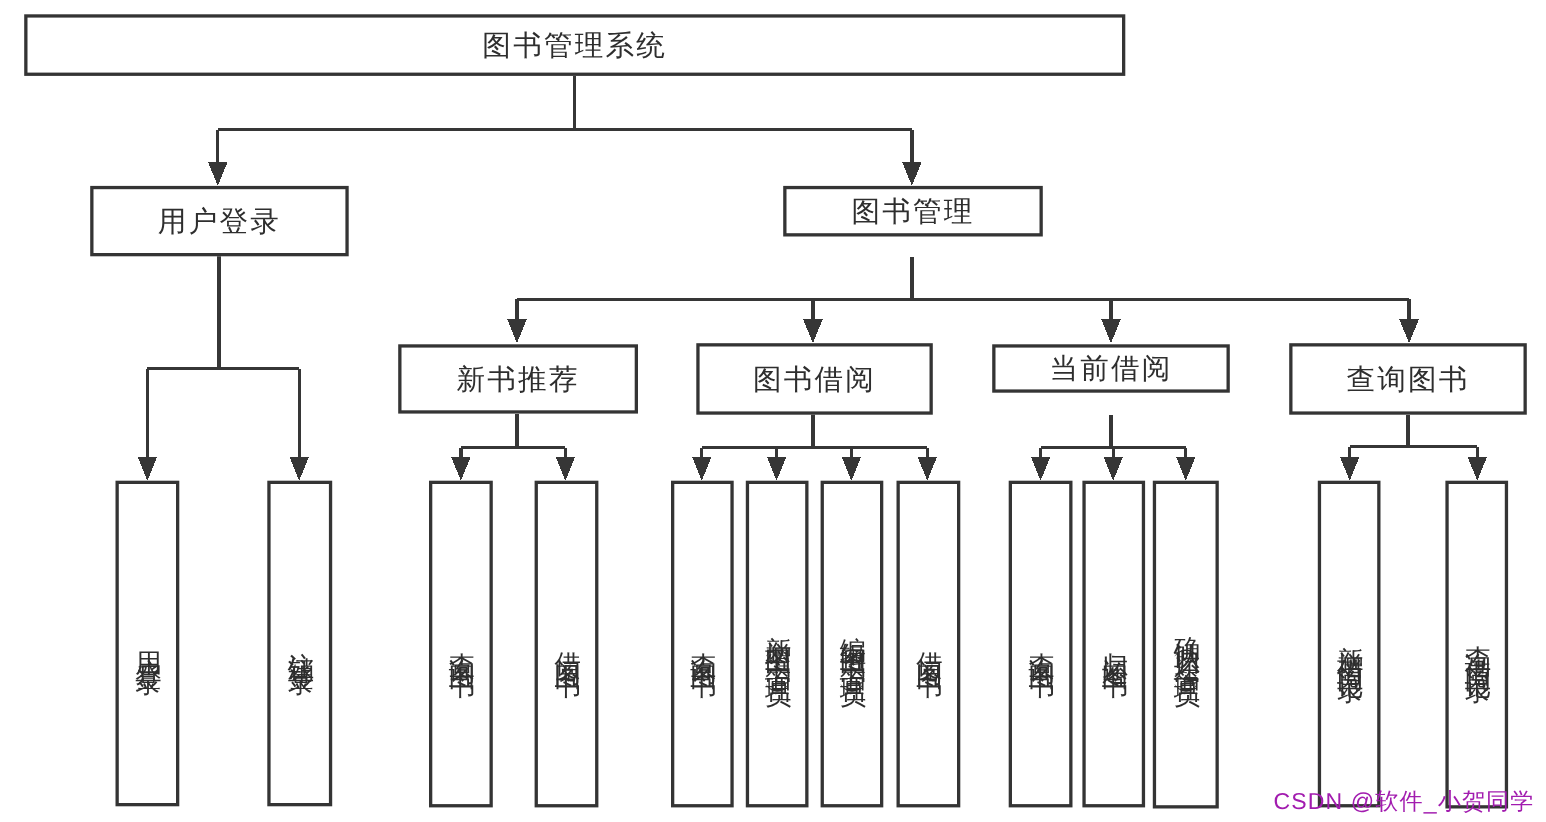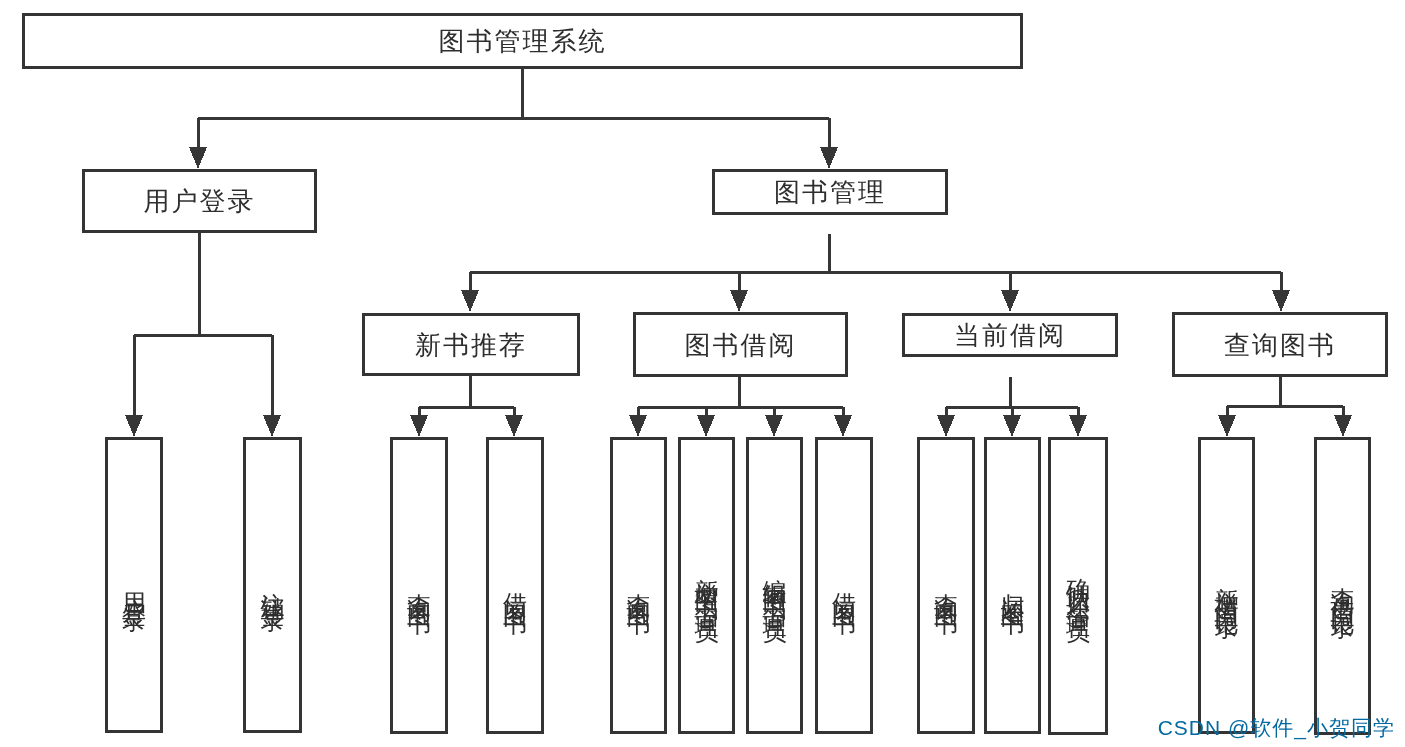--- a/index.html
+++ b/index.html
@@ -53,7 +53,7 @@
     right: 10px;
     top: 714px;
     font-size: 21px;
-    color: #0369a1;
+    color: #a21caf;
     letter-spacing: 1px;
     white-space: nowrap;
   }

